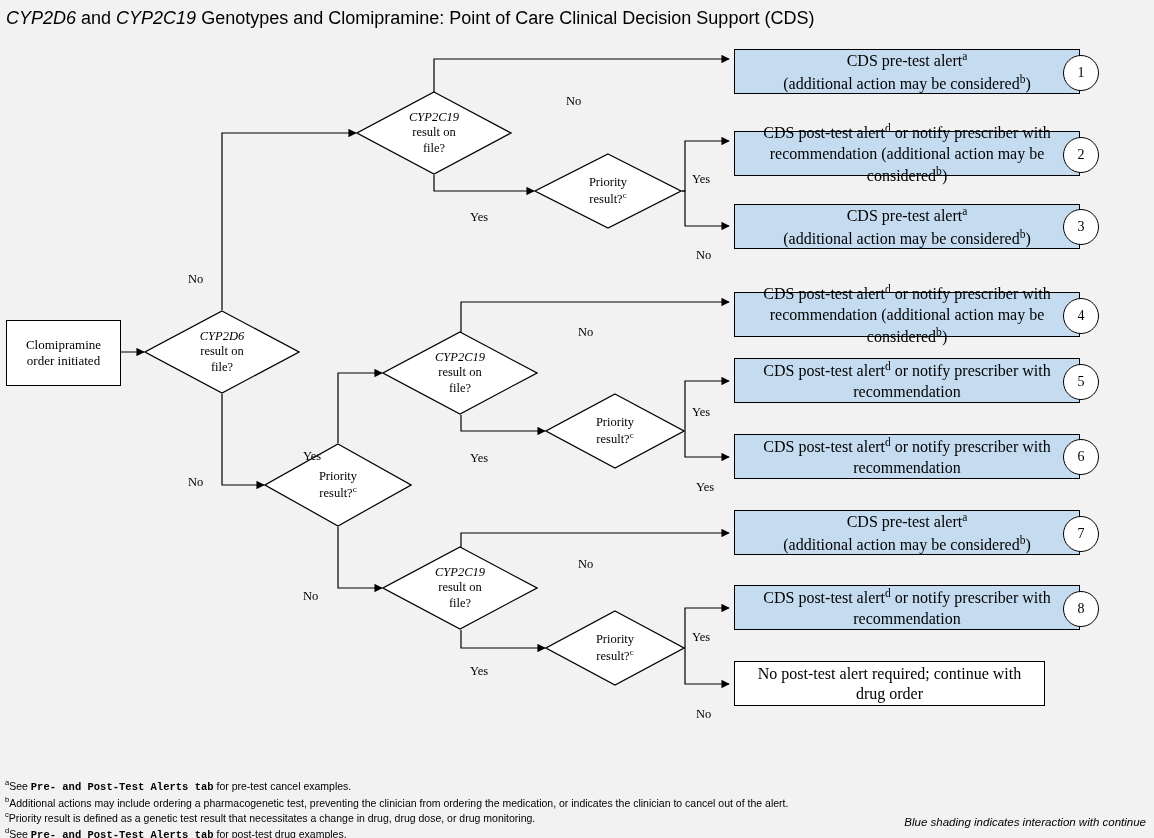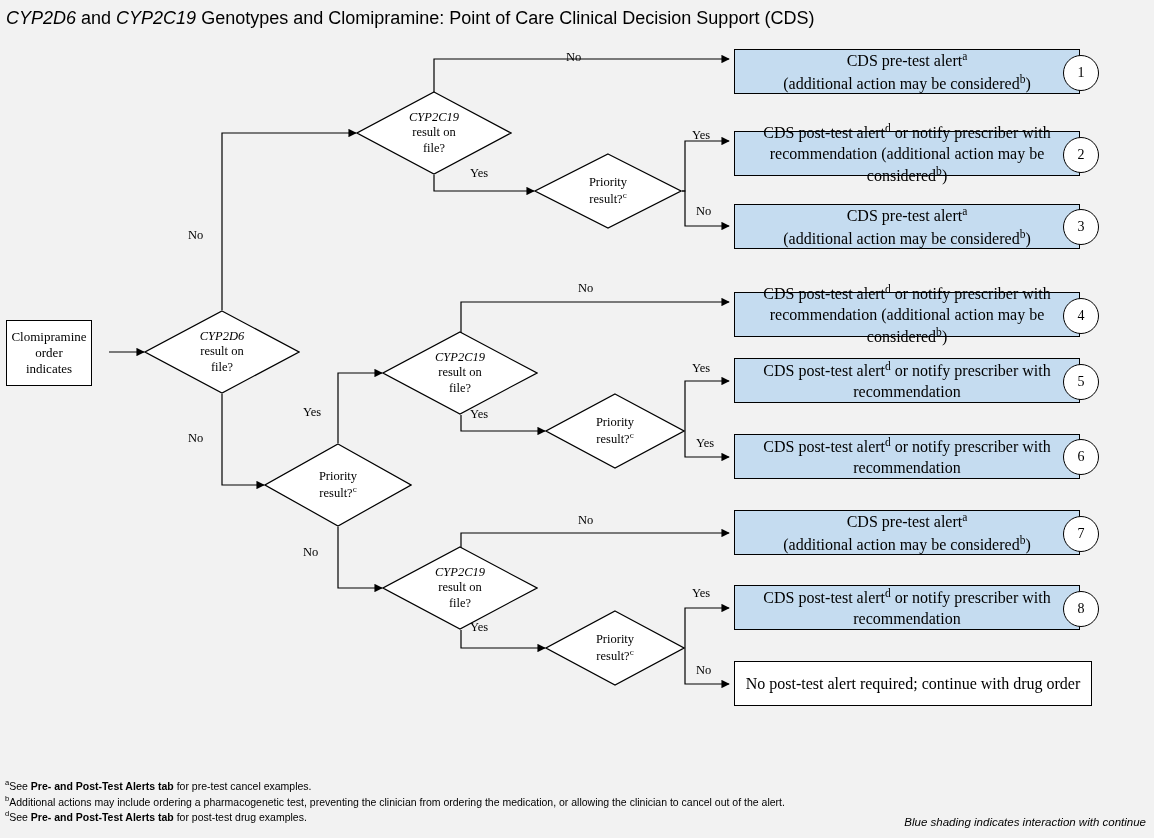--- a/index.html
+++ b/index.html
@@ -84,6 +84,7 @@
     font-size: 12.5px;
     color: #000;
     white-space: nowrap;
+    margin-top: 44px;
   }
 
   .badge {

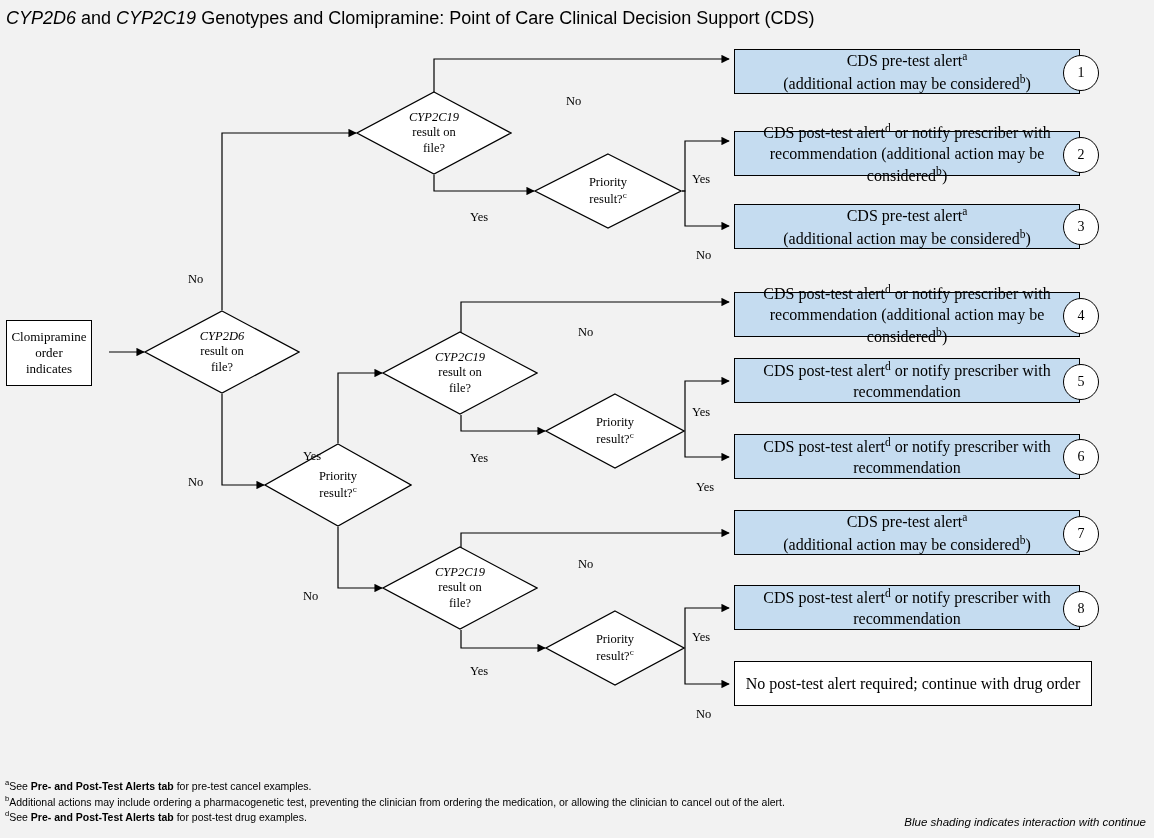--- a/index.html
+++ b/index.html
@@ -172,7 +172,7 @@
   </g>
 </svg>
 
-<div class="node rect" style="left:6px; top:320px; width:86px; height:66px; flex-direction:column;">
+<div class="node rect" style="left:6px; top:320px; width:115px; height:66px; flex-direction:column;">
   <div>Clomipramine</div>
   <div>order indicates</div>
 </div>

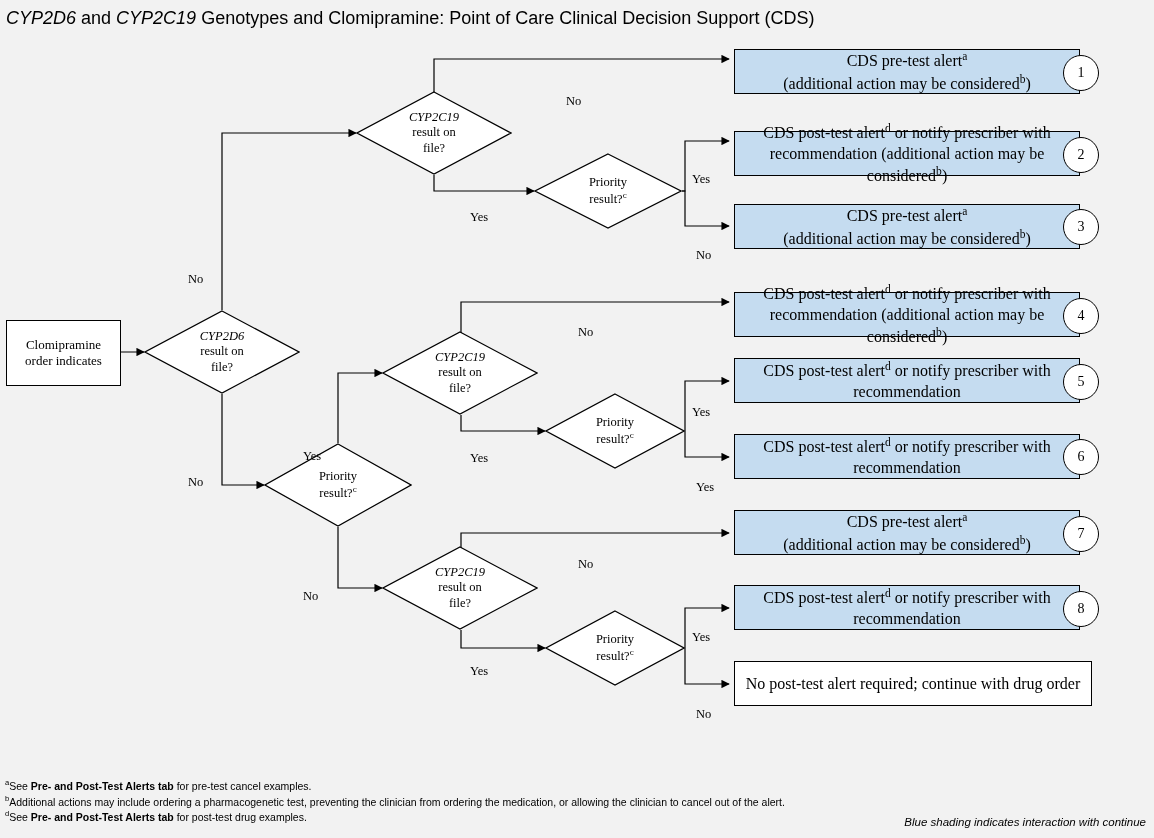--- a/index.html
+++ b/index.html
@@ -174,7 +174,7 @@
 
 <div class="node rect" style="left:6px; top:320px; width:115px; height:66px; flex-direction:column;">
   <div>Clomipramine</div>
-  <div>order indicates</div>
+  <div>order initiated</div>
 </div>
 
 <div class="node diamond" style="left:144px; top:310px;">

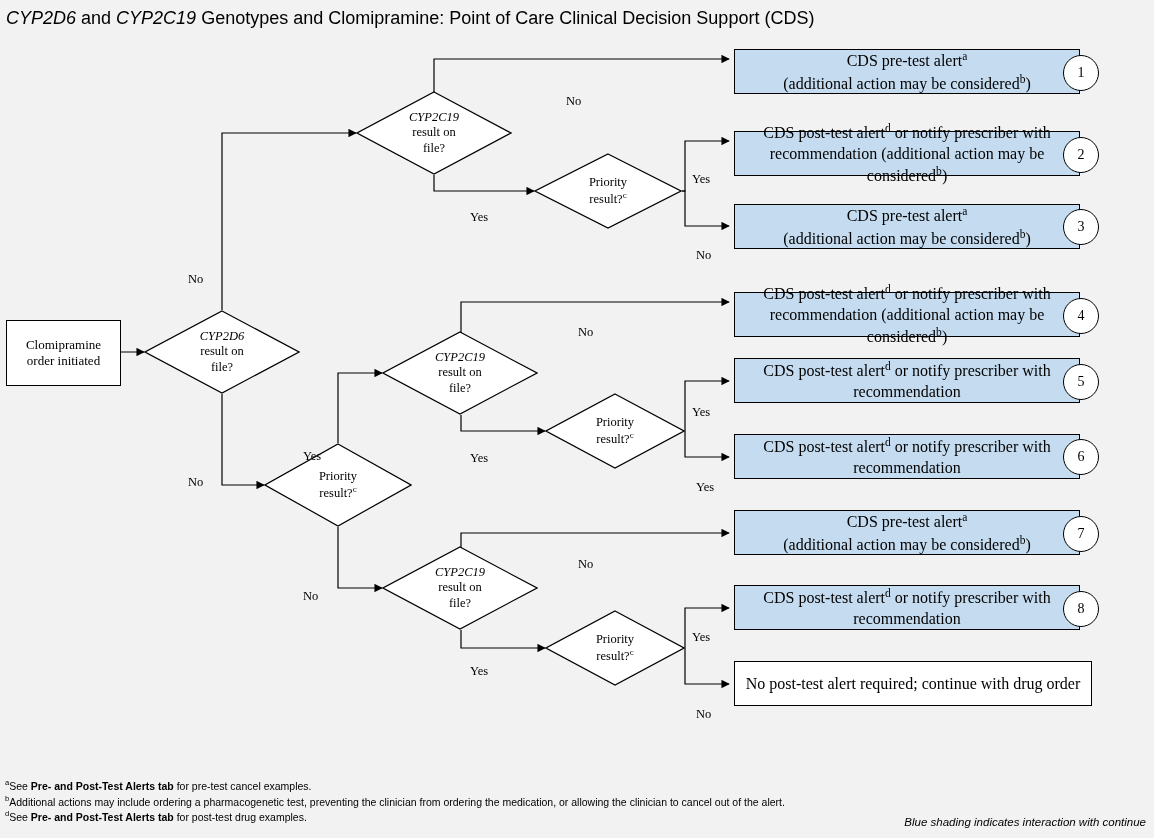--- a/index.html
+++ b/index.html
@@ -326,7 +326,7 @@
 </div>
 <div class="badge" style="left:1063px; top:591px;">8</div>
 
-<div class="node outcome white" style="left:734px; top:661px; width:358px; height:45px;">
+<div class="node outcome white" style="left:734px; top:661px; width:311px; height:45px;">
   <div>No post-test alert required; continue with drug order</div>
 </div>
 

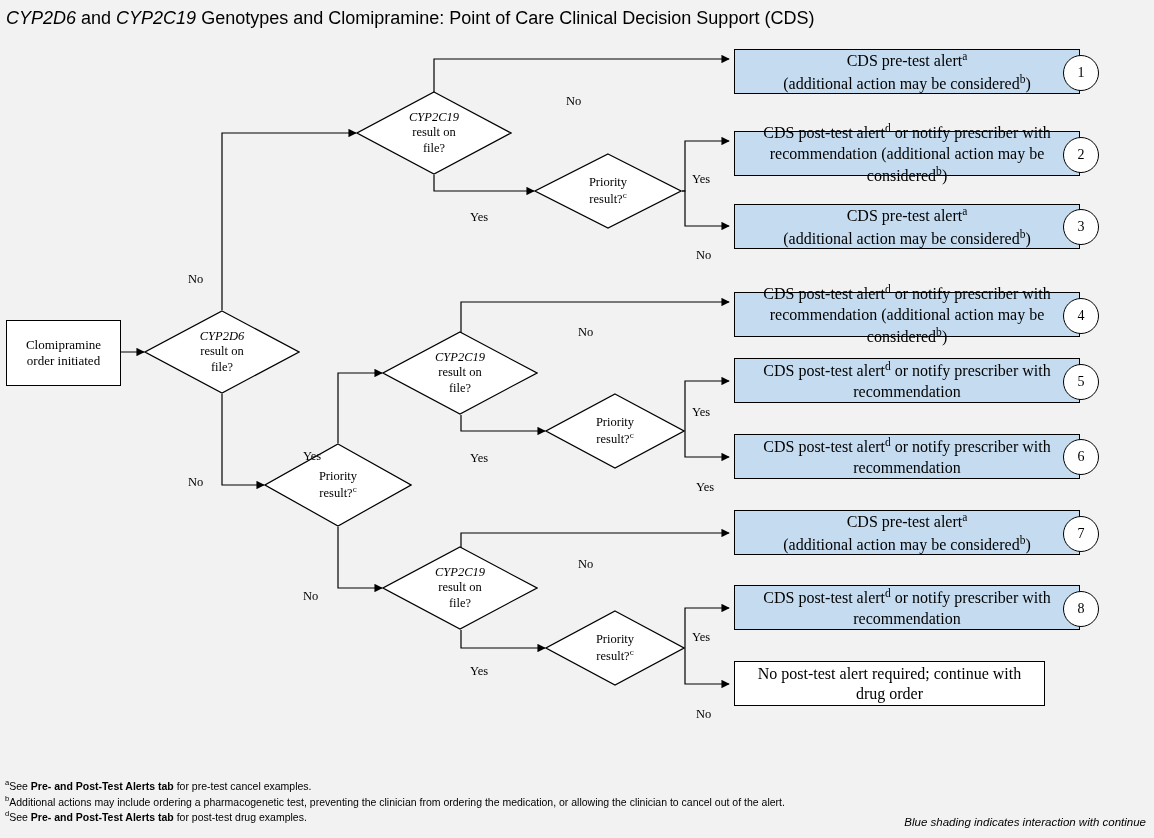--- a/index.html
+++ b/index.html
@@ -109,7 +109,7 @@
     line-height: 1.45;
   }
   .footnotes div { white-space: nowrap; }
-  .footnotes b { font-weight: bold; }
+  .footnotes b { font-weight: bold; font-family: Liberation Mono, monospace; }
 
   .caption-right {
     position: absolute;

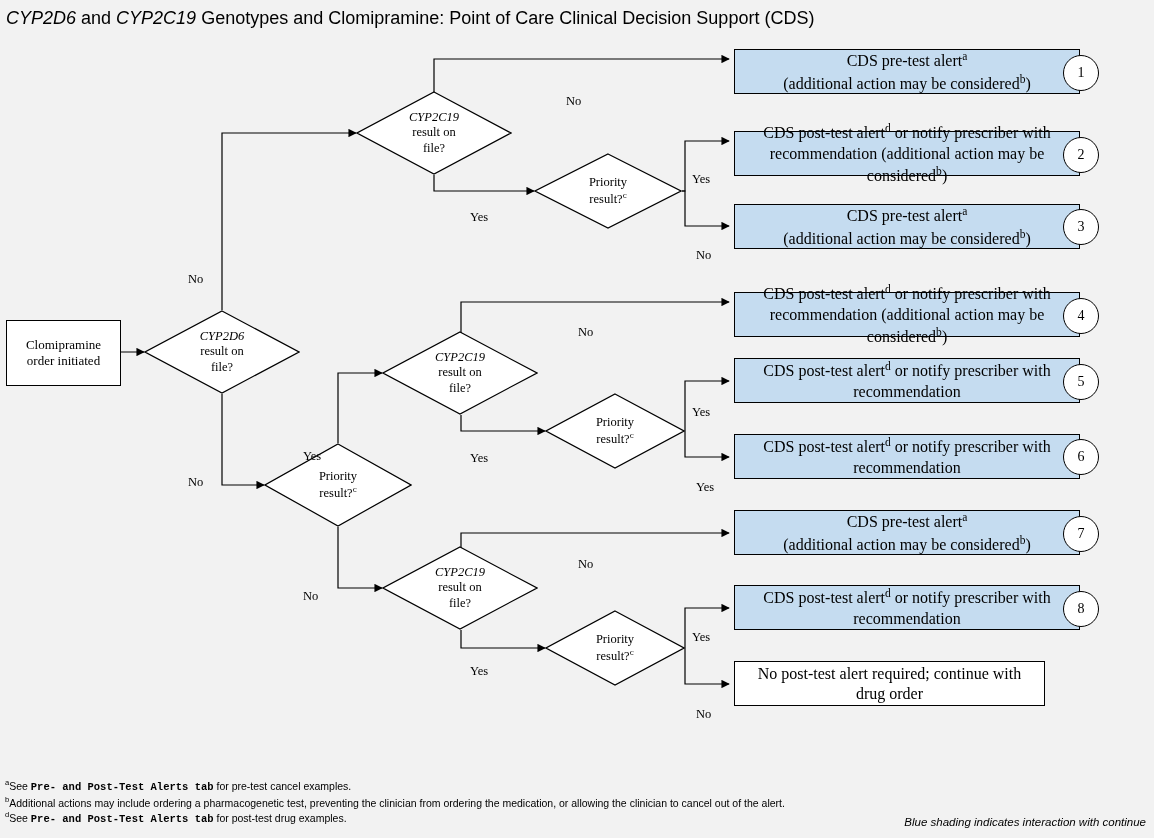--- a/index.html
+++ b/index.html
@@ -332,7 +332,7 @@
 
 <div class="footnotes">
   <div><sup>a</sup><span>See </span><b>Pre- and Post-Test Alerts tab</b><span> for pre-test cancel examples.</span></div>
-  <div><sup>b</sup><span>Additional actions may include ordering a pharmacogenetic test, preventing the clinician from ordering the medication, or allowing the clinician to cancel out of the alert.</span></div>
+  <div><sup>b</sup><span>Additional actions may include ordering a pharmacogenetic test, preventing the clinician from ordering the medication, or indicates the clinician to cancel out of the alert.</span></div>
   <div><sup>d</sup><span>See </span><b>Pre- and Post-Test Alerts tab</b><span> for post-test drug examples.</span></div>
 </div>
 

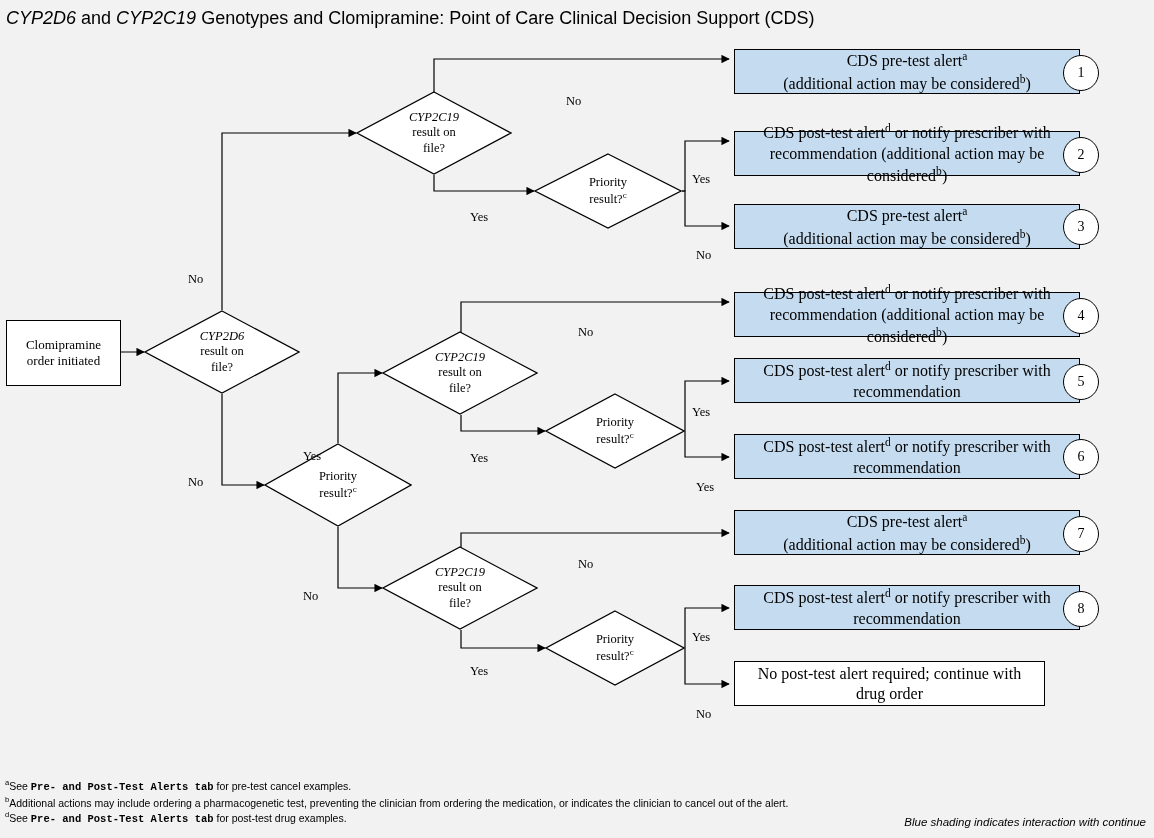--- a/index.html
+++ b/index.html
@@ -333,6 +333,7 @@
 <div class="footnotes">
   <div><sup>a</sup><span>See </span><b>Pre- and Post-Test Alerts tab</b><span> for pre-test cancel examples.</span></div>
   <div><sup>b</sup><span>Additional actions may include ordering a pharmacogenetic test, preventing the clinician from ordering the medication, or indicates the clinician to cancel out of the alert.</span></div>
+  <div><sup>c</sup><span>Priority result is defined as a genetic test result that necessitates a change in drug, drug dose, or drug monitoring.</span></div>
   <div><sup>d</sup><span>See </span><b>Pre- and Post-Test Alerts tab</b><span> for post-test drug examples.</span></div>
 </div>
 

